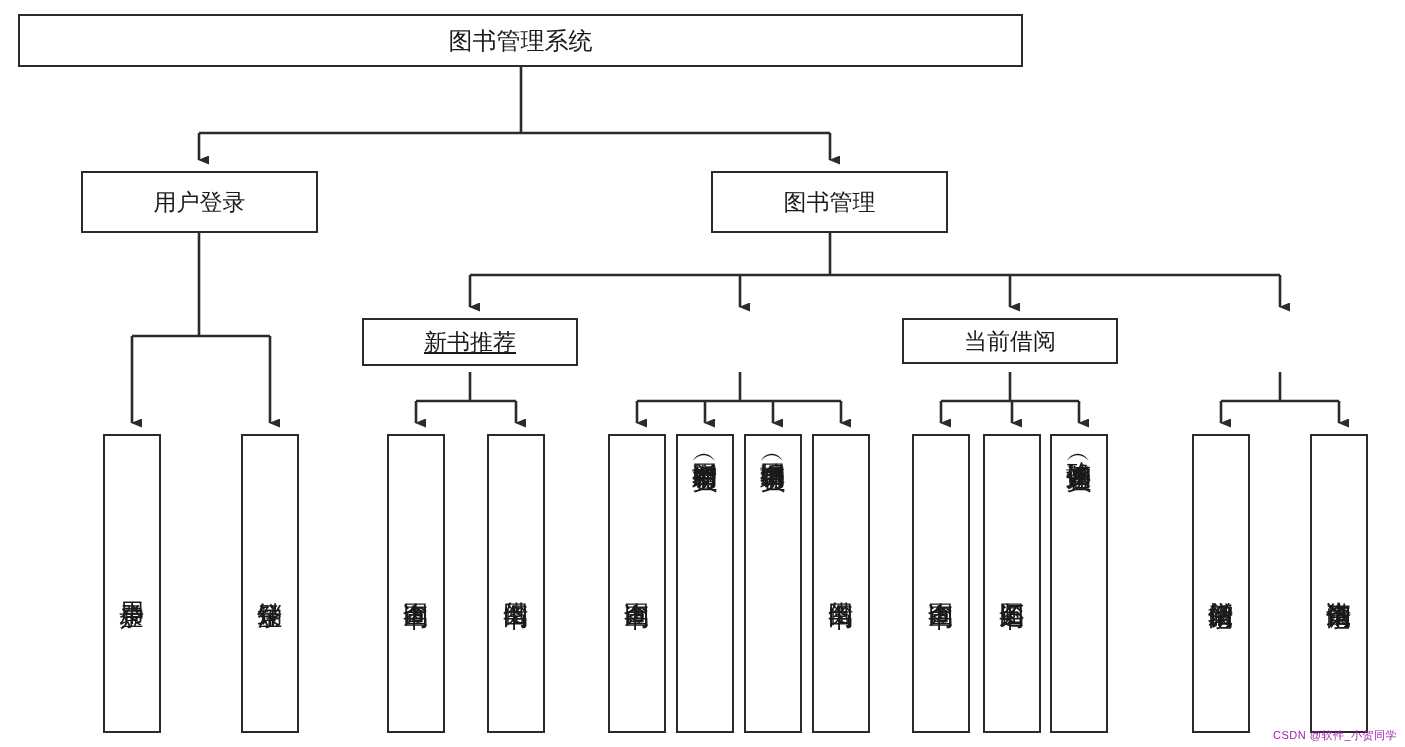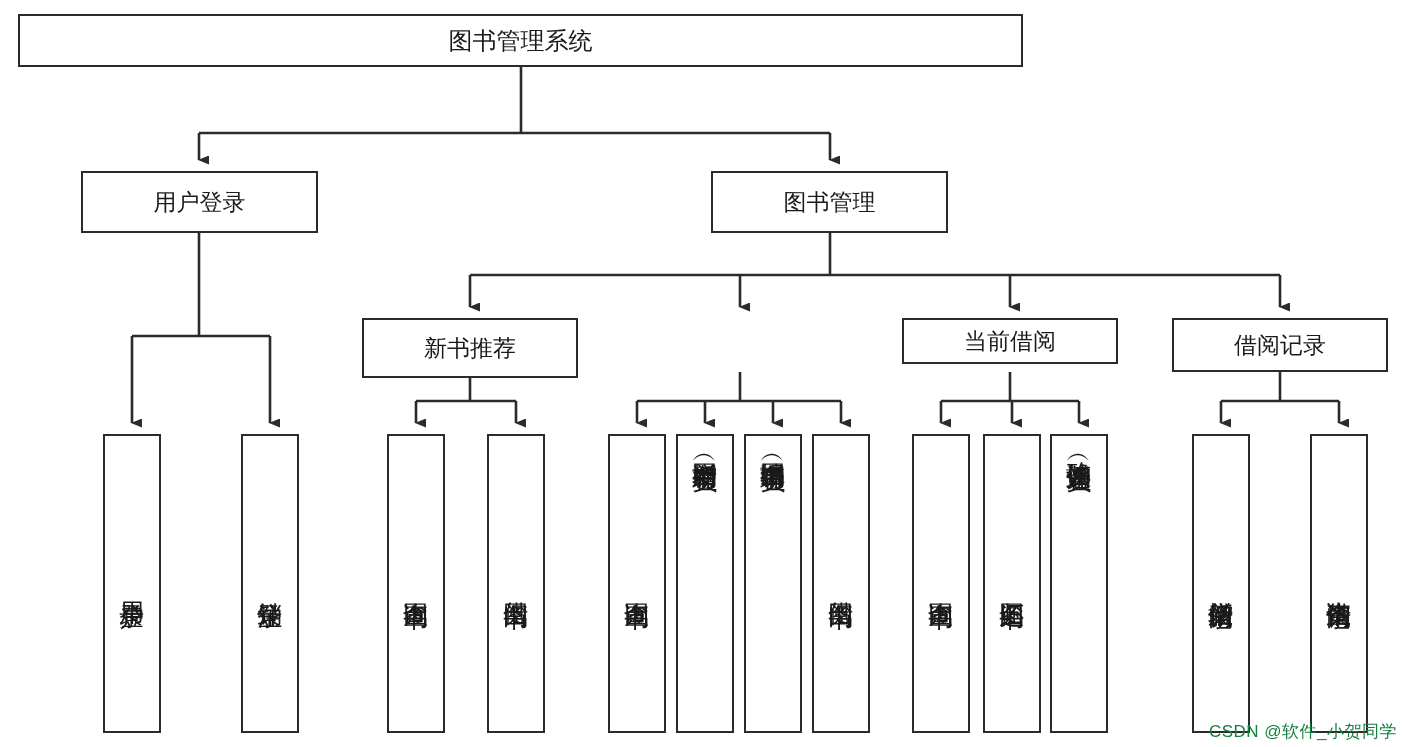--- a/index.html
+++ b/index.html
@@ -140,7 +140,7 @@
     <span class="node-label">图书管理</span>
   </div>
 
-  <div class="node branch-node" style="left:362px; top:318px; width:216px; height:60px;">
+  <div class="node branch-node" style="left:362px; top:318px; width:216px; height:48px;text-decoration:underline;">
     <span class="node-label">新书推荐</span>
   </div>
   <div class="node branch-node" style="left:902px; top:318px; width:216px; height:46px;">

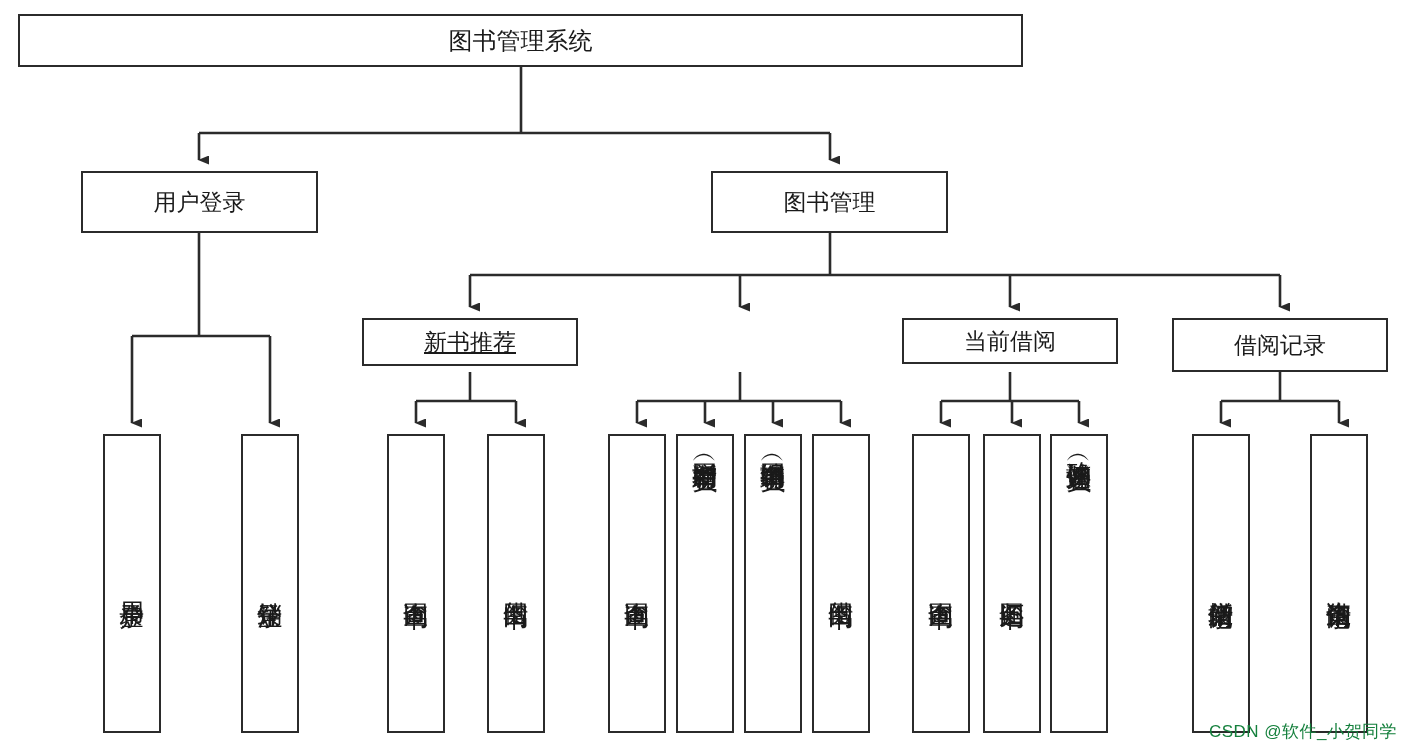--- a/index.html
+++ b/index.html
@@ -146,9 +146,6 @@
   <div class="node branch-node" style="left:902px; top:318px; width:216px; height:46px;">
     <span class="node-label">当前借阅</span>
   </div>
-  <div class="node branch-node" style="left:1172px; top:318px; width:216px; height:54px;">
-    <span class="node-label">借阅记录</span>
-  </div>
 
   <div class="node leaf-node center-text" style="left:103px; top:434px; width:58px; height:299px;">
     <span class="leaf-label">用户登录</span>

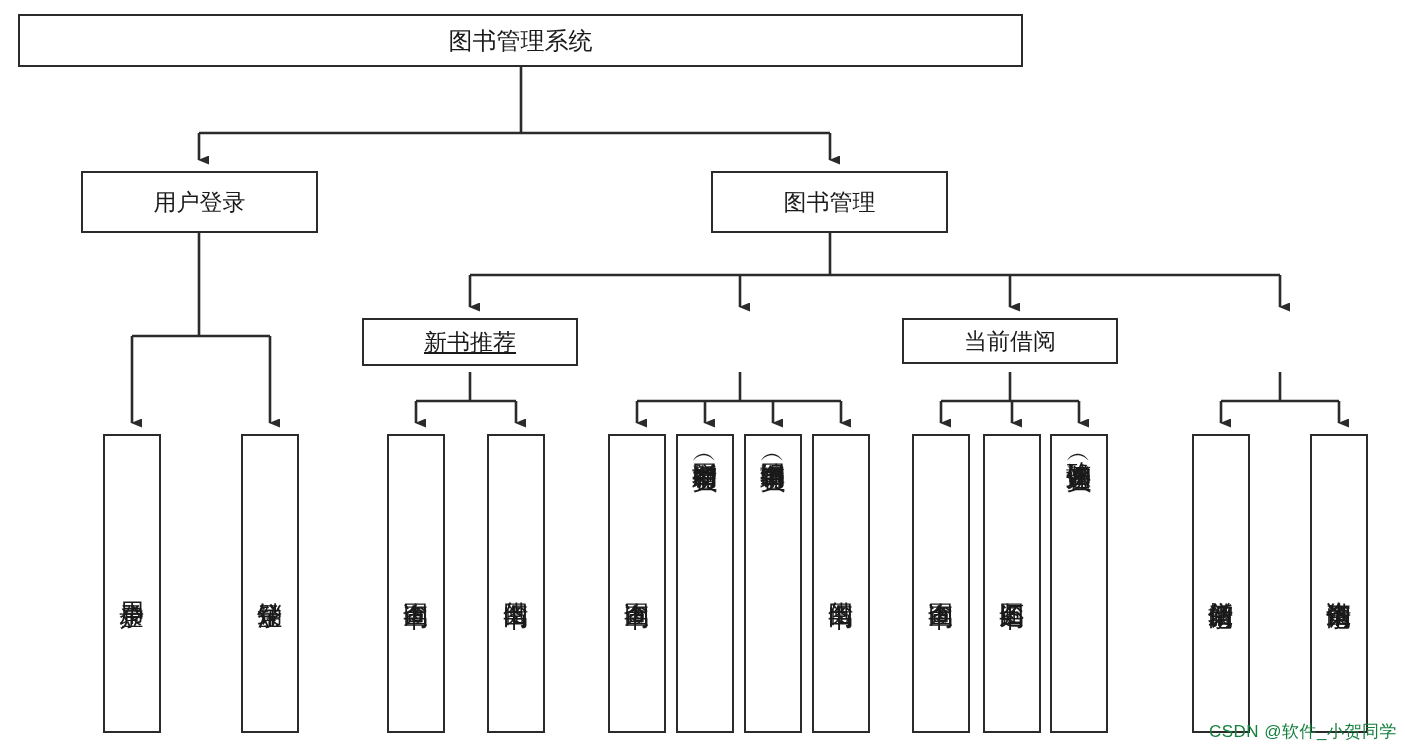--- a/index.html
+++ b/index.html
@@ -67,8 +67,8 @@
     position: absolute;
     right: 8px;
     bottom: 4px;
-    font-size: 17px;
-    color: #15803d;
+    font-size: 11px;
+    color: #a21caf;
     white-space: nowrap;
     letter-spacing: 0.5px;
   }

